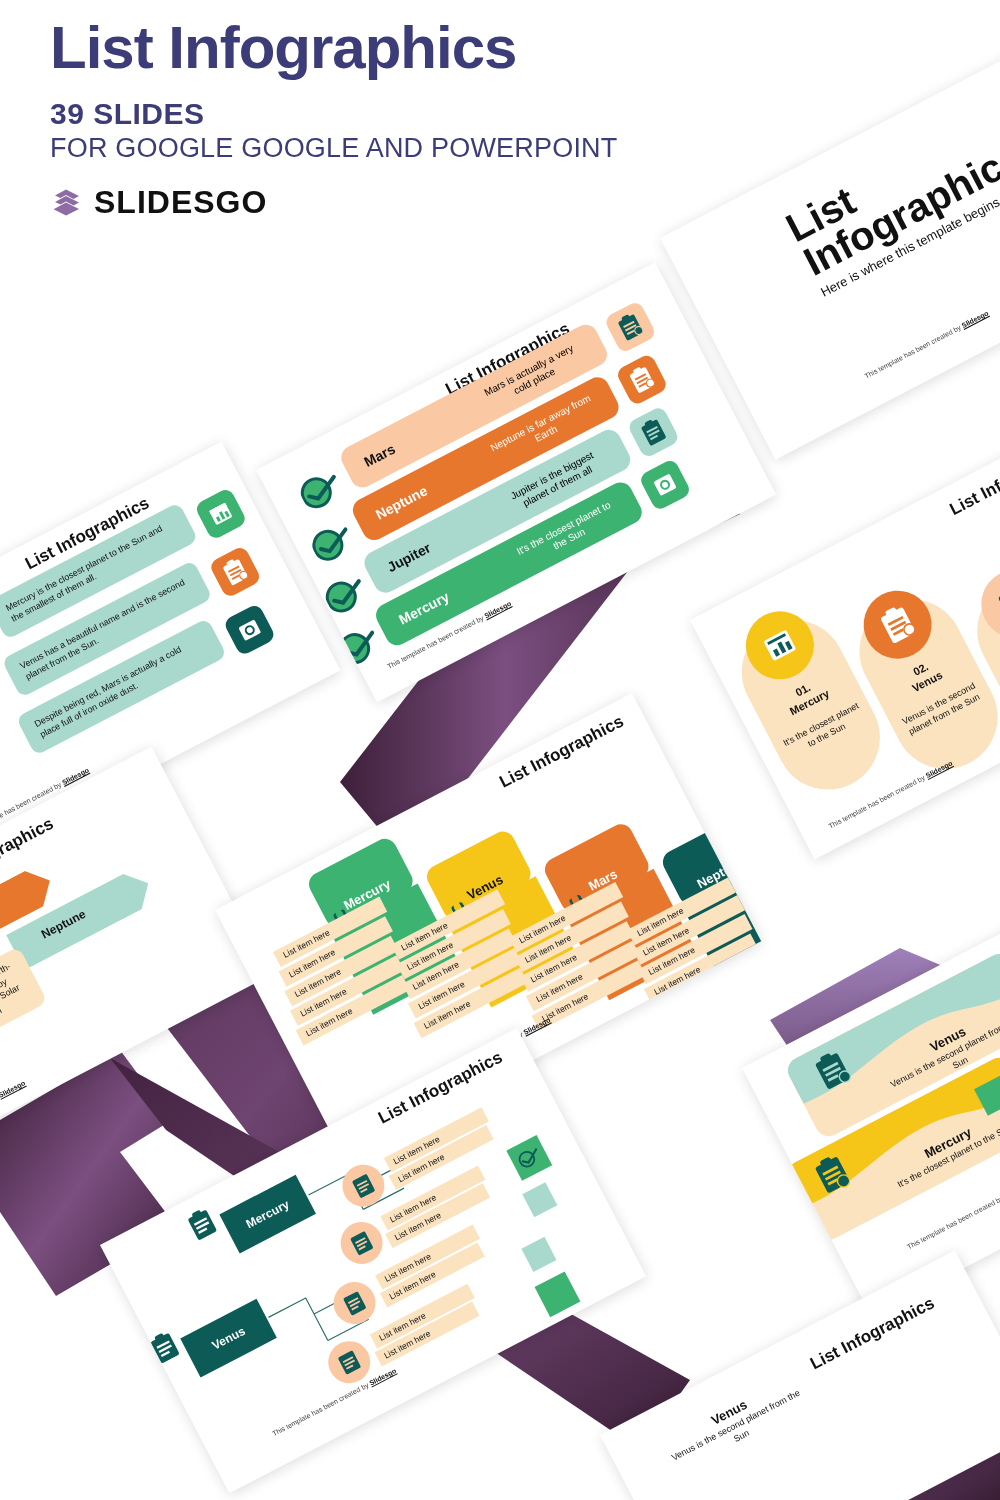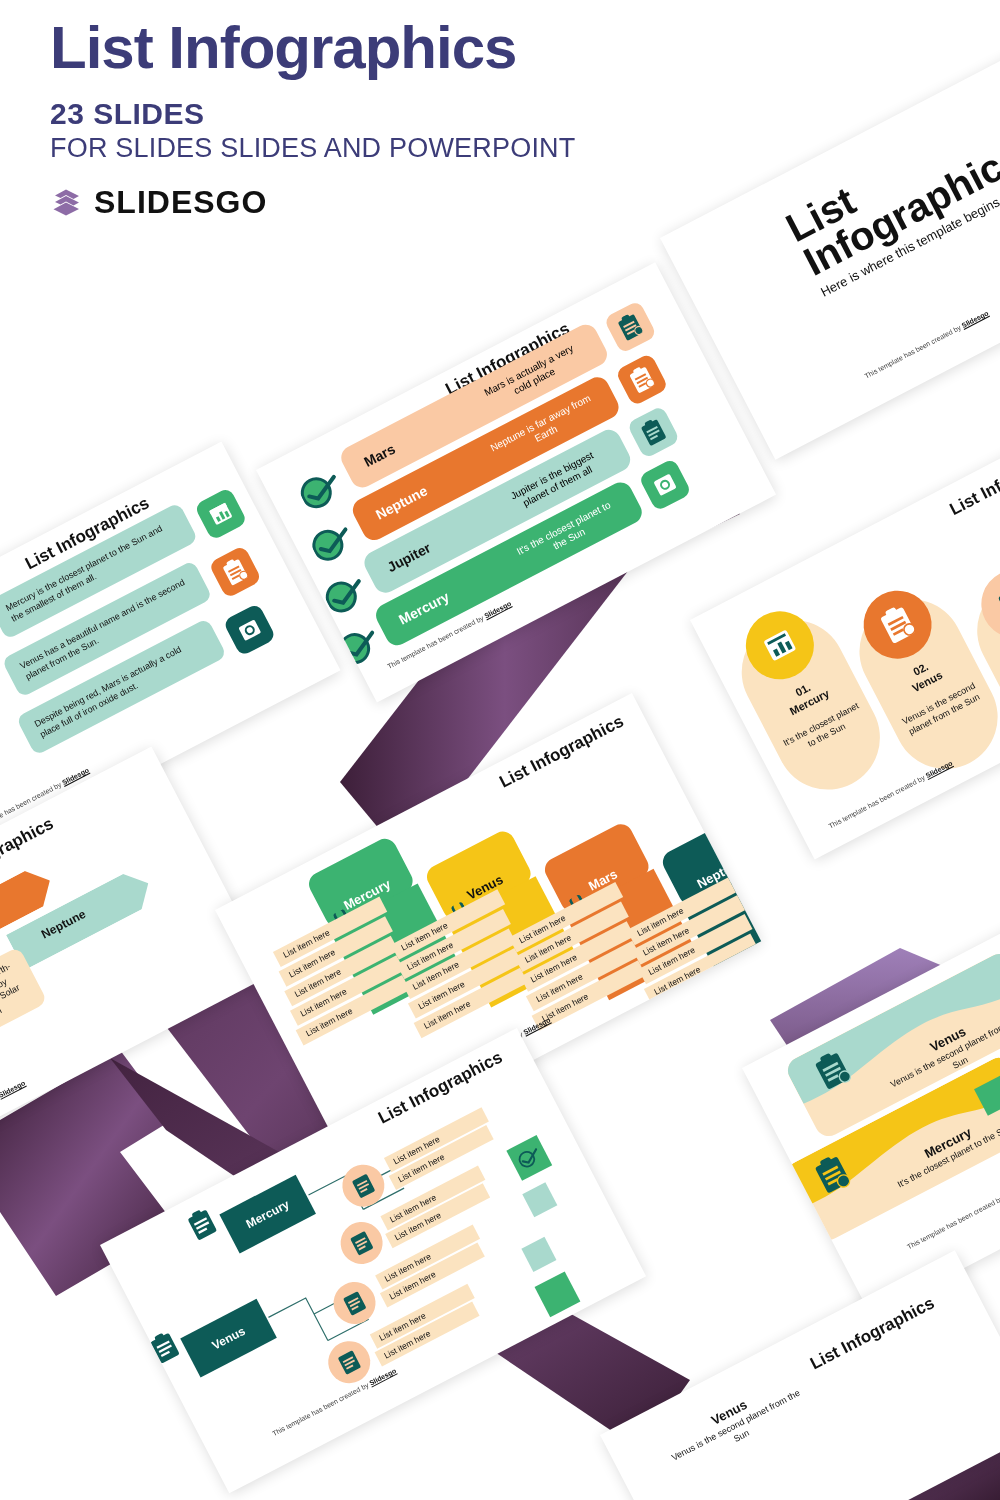--- a/index.html
+++ b/index.html
@@ -143,7 +143,7 @@
 
   <div class="header">
     <h1 class="hdr-title">List Infographics</h1>
-    <div class="hdr-slides">23 SLIDES</div>
+    <div class="hdr-slides">39 SLIDES</div>
     <div class="hdr-sub">FOR SLIDES SLIDES AND POWERPOINT</div>
     <div class="brand">
       <span class="brand-mark">

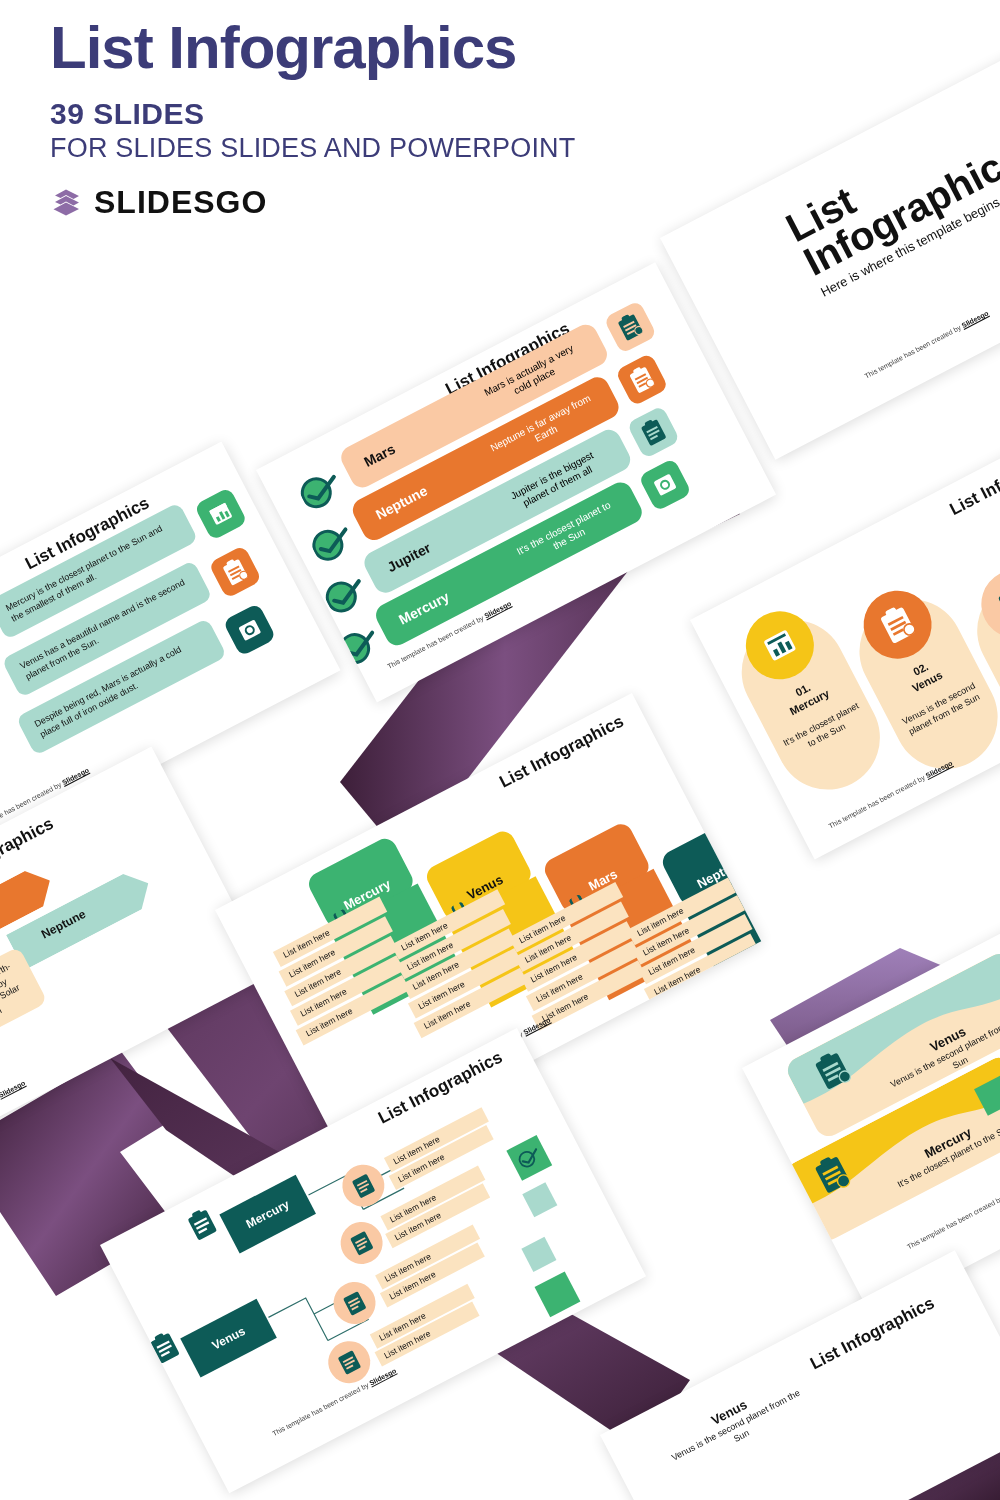--- a/index.html
+++ b/index.html
@@ -144,7 +144,7 @@
   <div class="header">
     <h1 class="hdr-title">List Infographics</h1>
     <div class="hdr-slides">39 SLIDES</div>
-    <div class="hdr-sub">FOR SLIDES SLIDES AND POWERPOINT</div>
+    <div class="hdr-sub">FOR GOOGLE GOOGLE AND POWERPOINT</div>
     <div class="brand">
       <span class="brand-mark">
         <svg width="34" height="34" viewBox="0 0 34 34">

